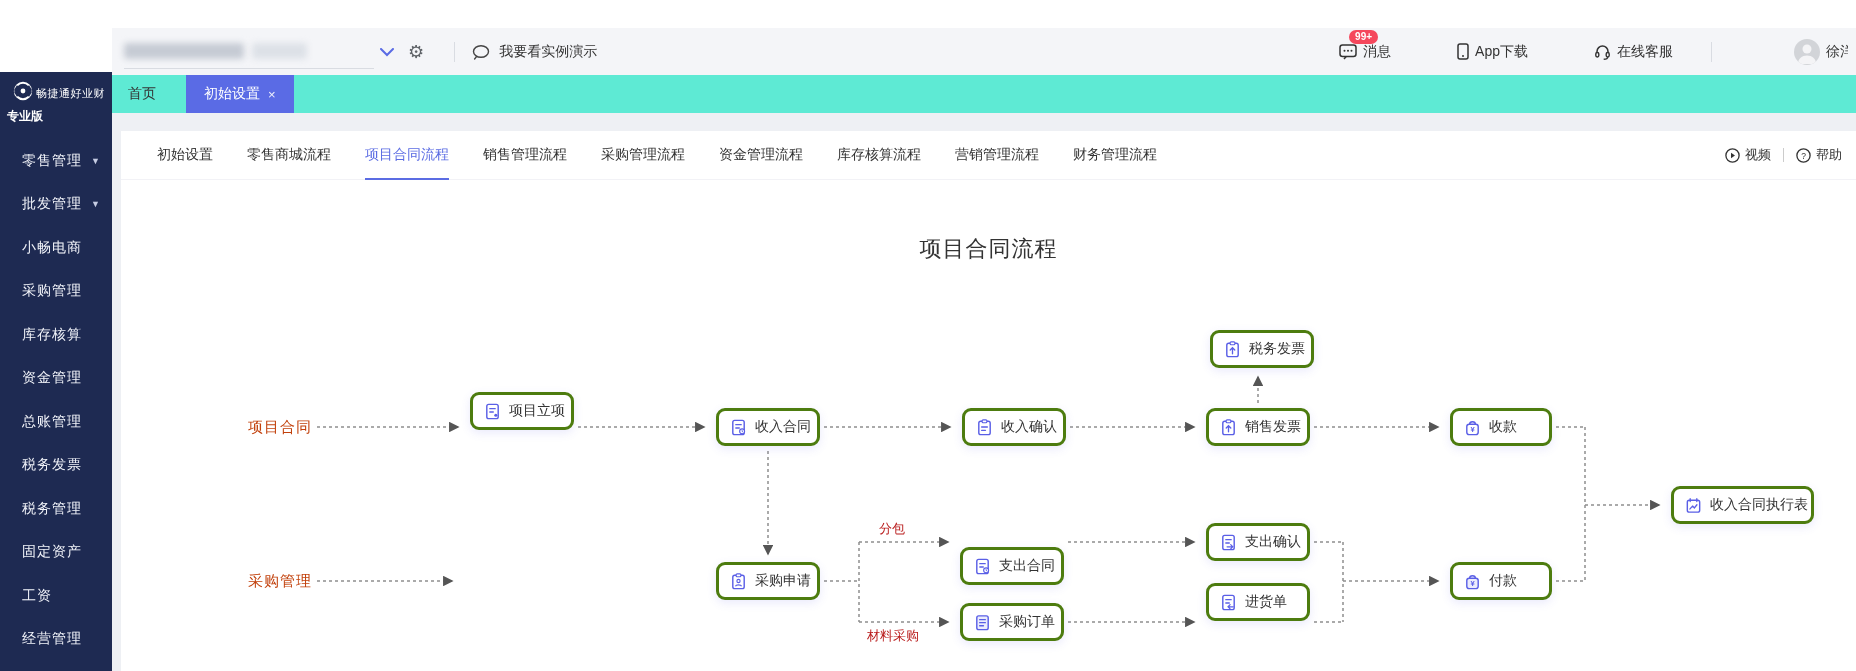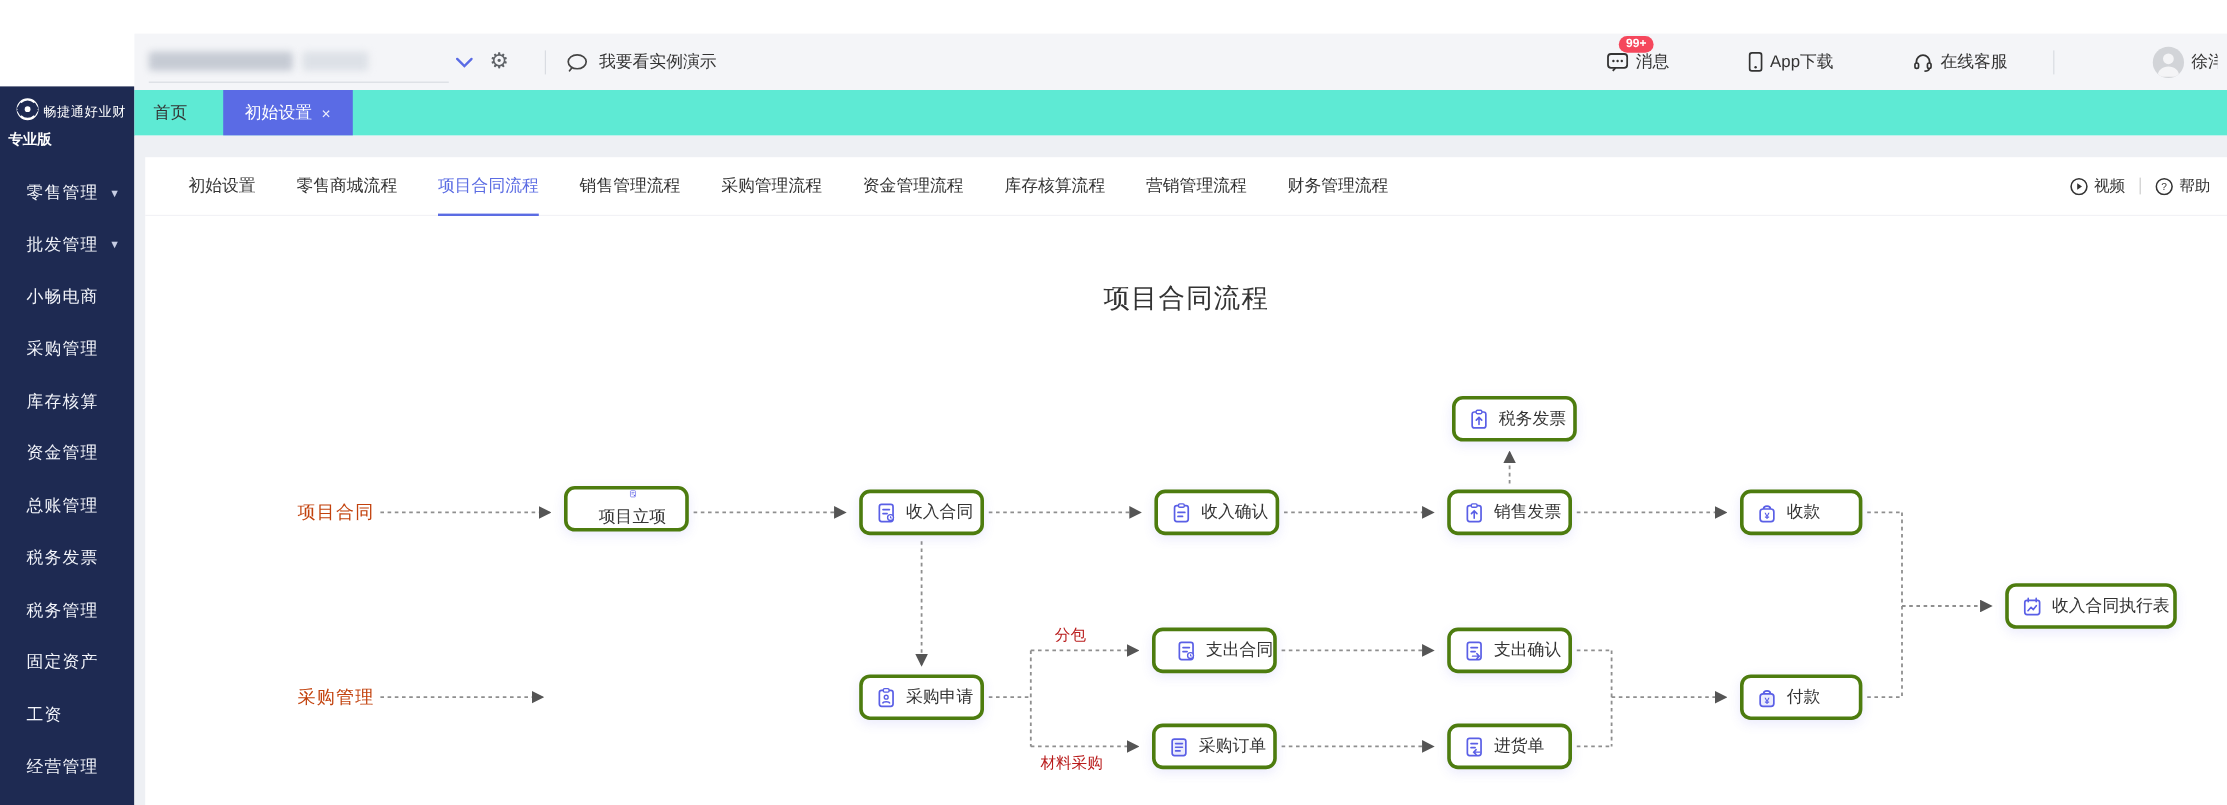--- a/index.html
+++ b/index.html
@@ -274,7 +274,7 @@
     <div class="edgelabel" style="left:758px;top:389px;">分包</div>
     <div class="edgelabel" style="left:746px;top:496px;">材料采购</div>
 
-    <div class="node" style="left:349px;top:274px;width:104px;flex-direction:column;">
+    <div class="node" style="left:349px;top:261px;width:104px;">
       <svg width="19" height="19" viewBox="0 0 20 20">
           <rect x="4" y="2.5" width="12" height="15" rx="2" fill="none" stroke="#5a5fe6" stroke-width="1.5"></rect>
           <path d="M7.2 7h5.6M7.2 10.5h3.6" stroke="#5a5fe6" stroke-width="1.5" stroke-linecap="round"></path>

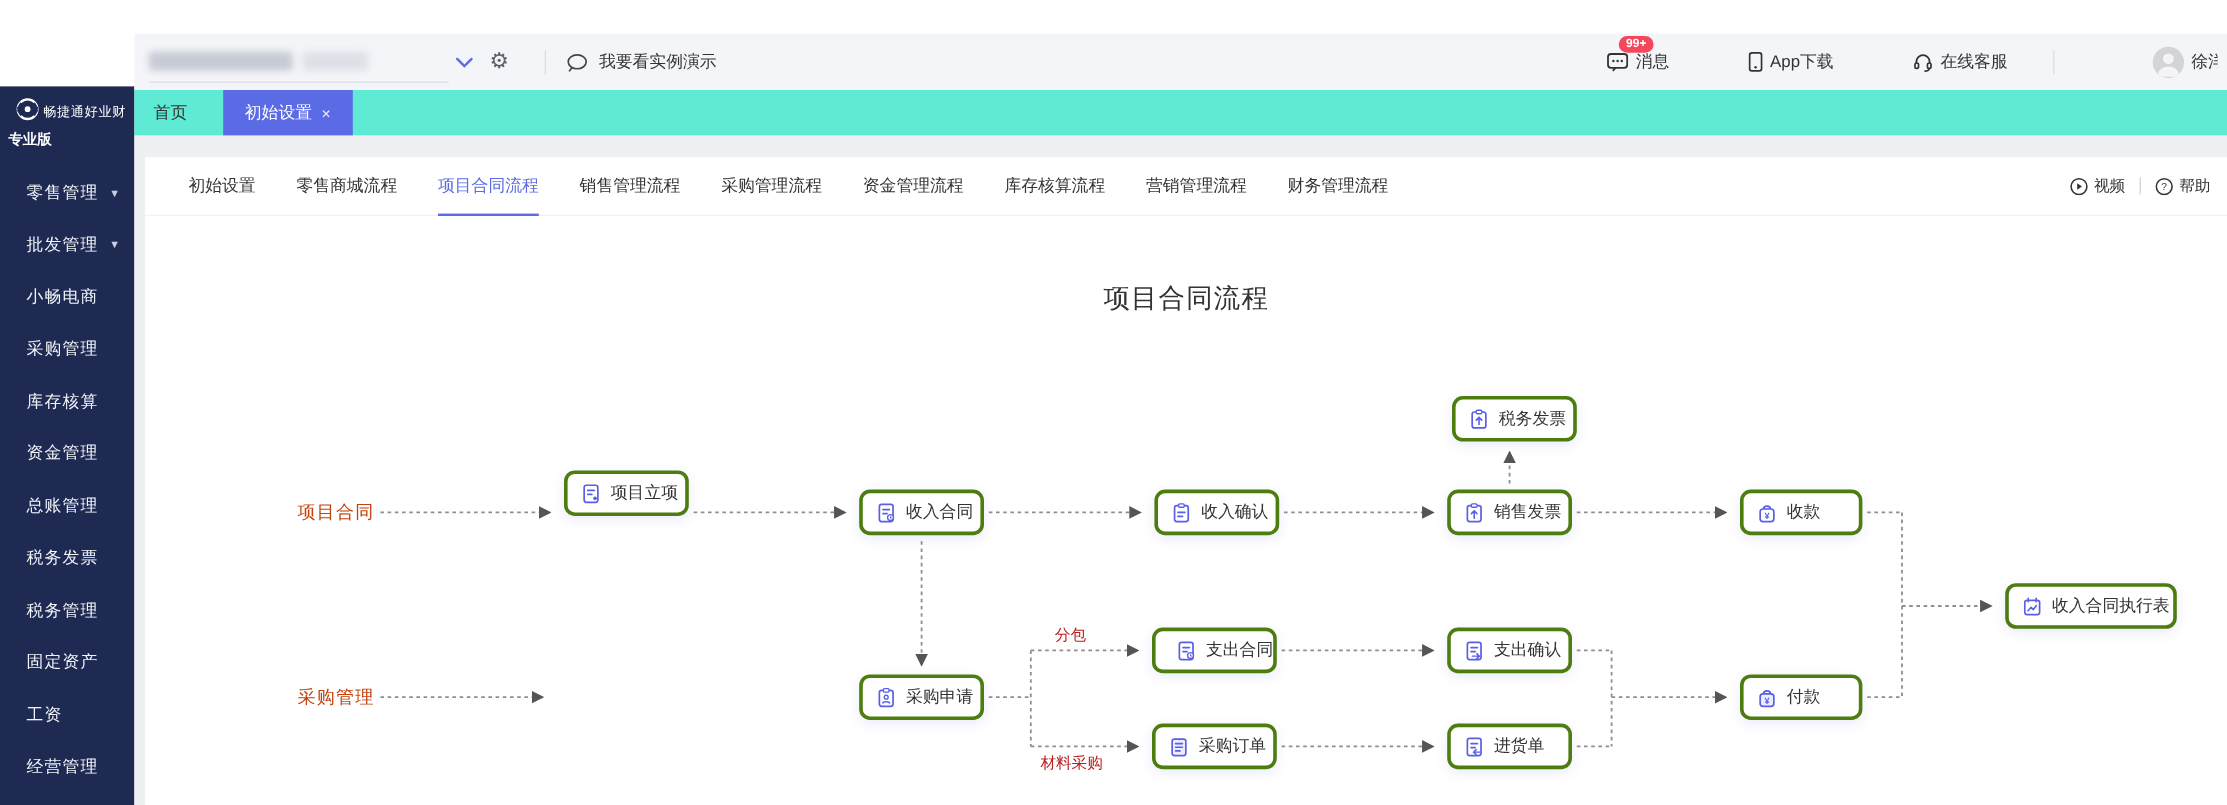--- a/index.html
+++ b/index.html
@@ -332,7 +332,7 @@
         </svg>
       <span>采购申请</span>
     </div>
-    <div class="node" style="left:839px;top:392px;width:104px;justify-content:flex-end;">
+    <div class="node" style="left:839px;top:416px;width:104px;">
       <svg width="19" height="19" viewBox="0 0 20 20">
           <rect x="4" y="2.5" width="12" height="15" rx="2" fill="none" stroke="#5a5fe6" stroke-width="1.5"></rect>
           <path d="M7.2 7h5.6M7.2 10.5h3.6" stroke="#5a5fe6" stroke-width="1.5" stroke-linecap="round"></path>

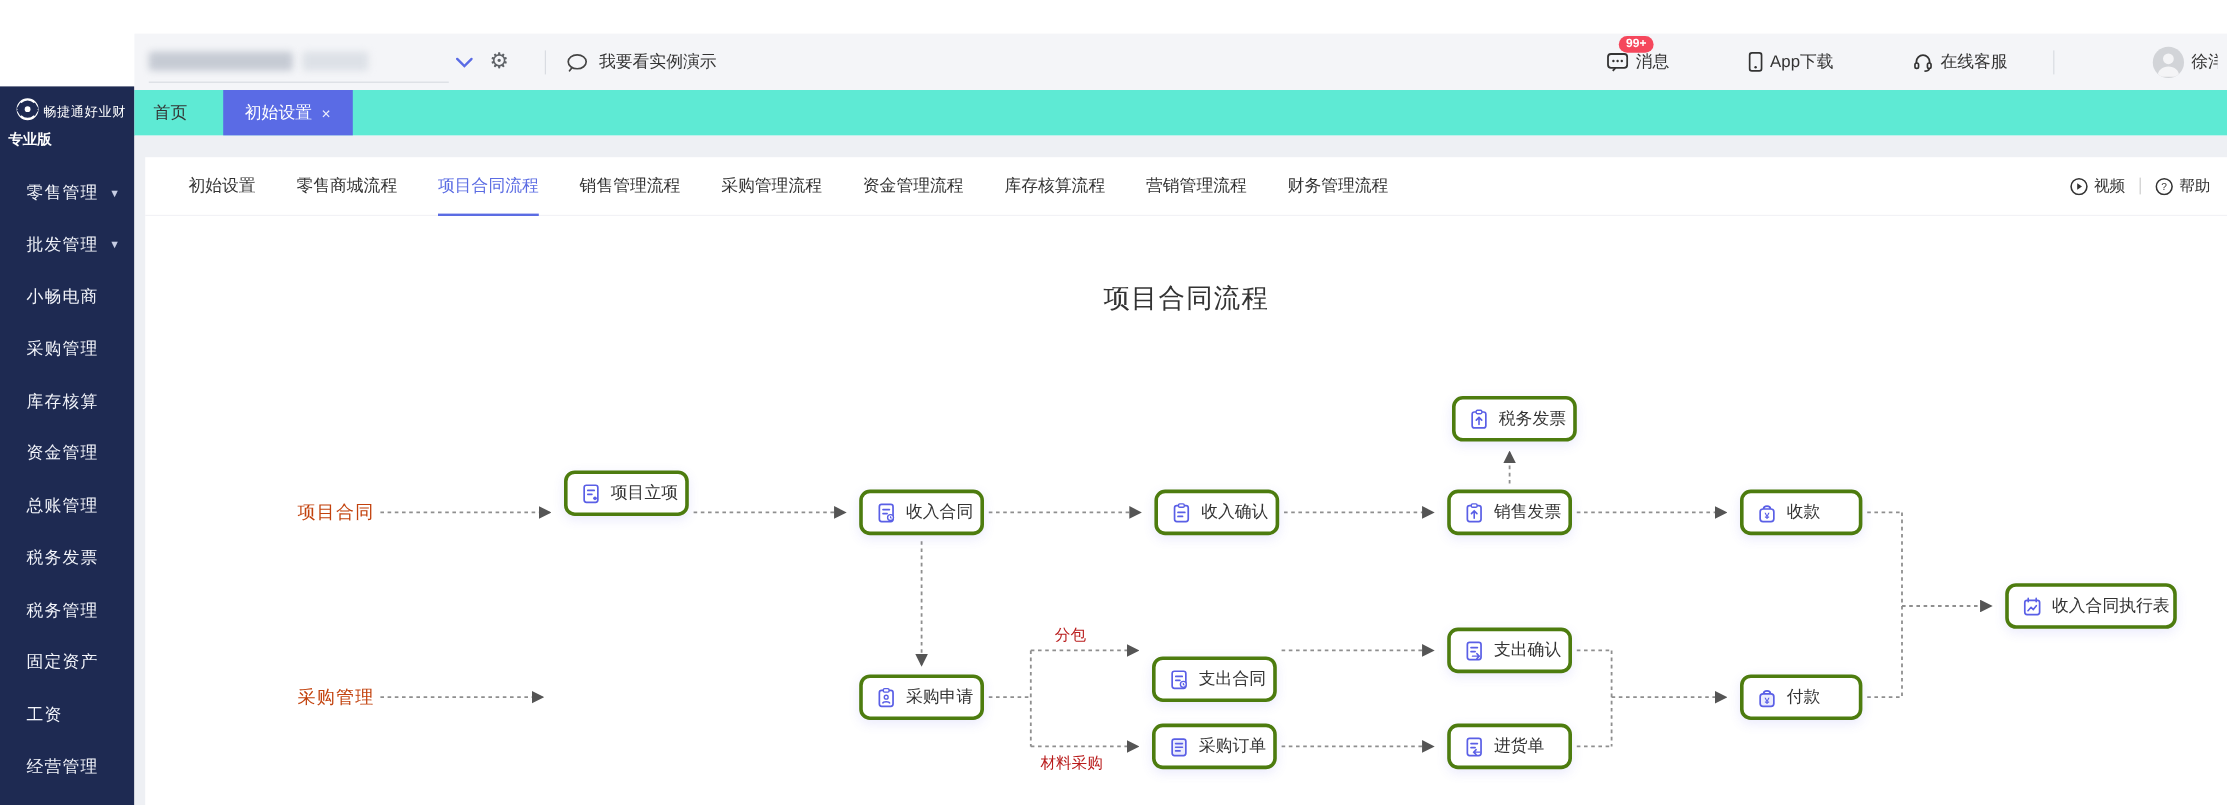--- a/index.html
+++ b/index.html
@@ -357,7 +357,7 @@
         </svg>
       <span>采购订单</span>
     </div>
-    <div class="node" style="left:1085px;top:472px;width:104px;text-align:right;">
+    <div class="node" style="left:1085px;top:452px;width:104px;text-align:right;">
       <svg width="19" height="19" viewBox="0 0 20 20">
           <rect x="4" y="2.5" width="12" height="15" rx="2" fill="none" stroke="#5a5fe6" stroke-width="1.5"></rect>
           <path d="M7.2 7h5.6M7.2 10.5h3.6" stroke="#5a5fe6" stroke-width="1.5" stroke-linecap="round"></path>

